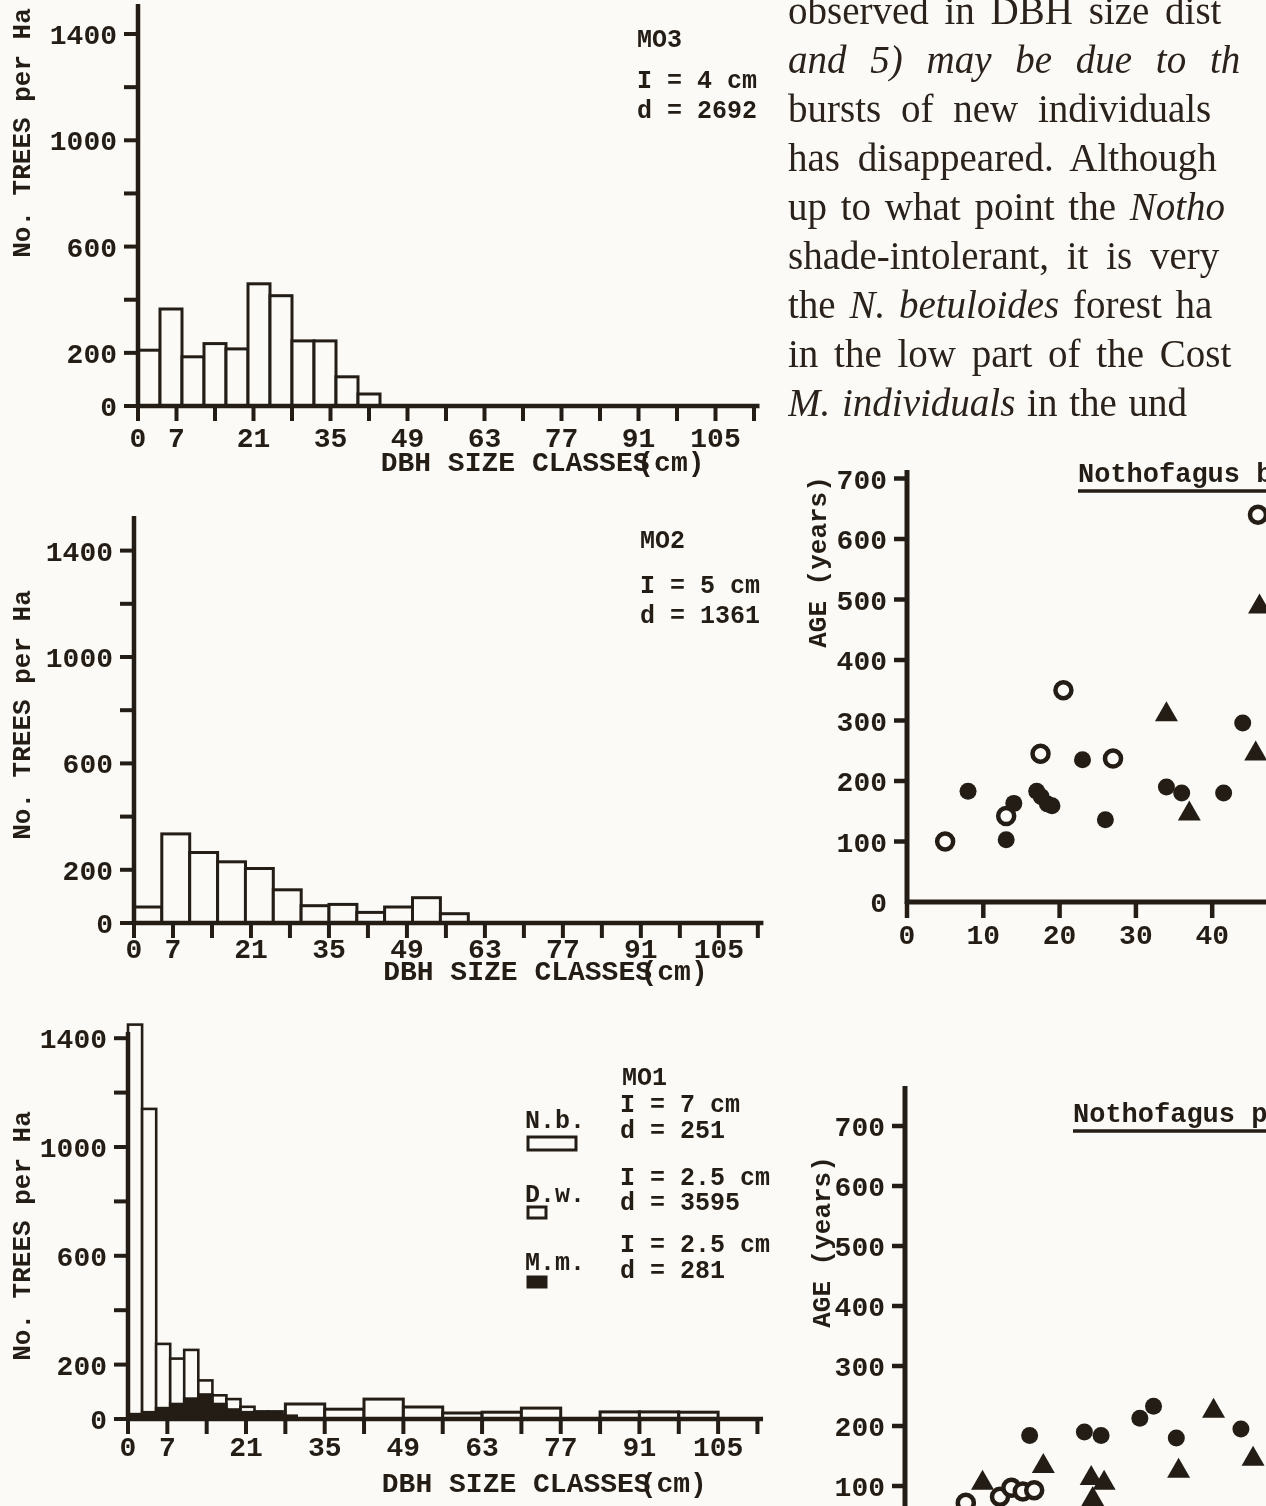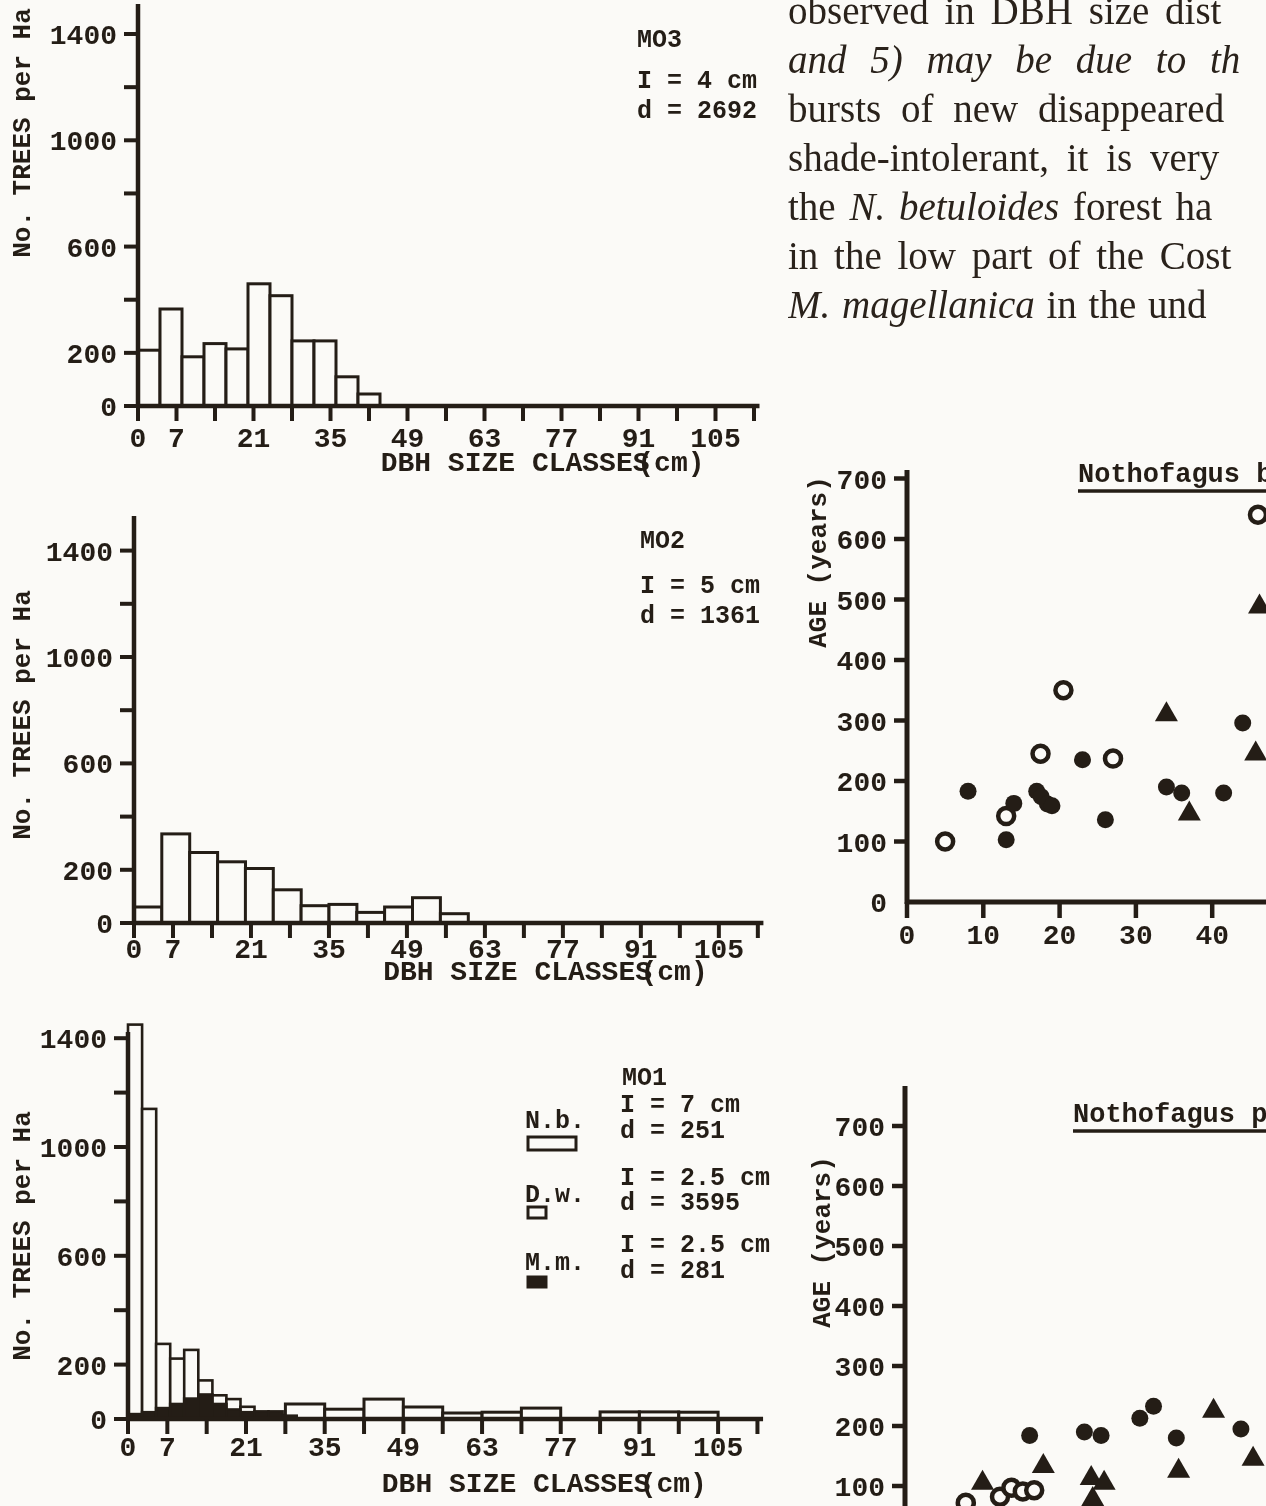--- a/index.html
+++ b/index.html
@@ -28,7 +28,7 @@
 <div id="text-column">
     <div class="tline" style="word-spacing: 6px;"><span>observed in DBH size dist</span></div>
     <div class="tline" style="word-spacing: 14px; font-style: italic;"><span>and 5) may be due to th</span></div>
-    <div class="tline" style="word-spacing: 10px;"><span>bursts of new disappeared</span></div>
+    <div class="tline" style="word-spacing: 10px;"><span>bursts of new individuals</span></div>
     <div class="tline" style="word-spacing: 8px;"><span>shade-intolerant, it is very</span></div>
     <div class="tline" style="word-spacing: 4px;"><span>the </span><em>N. betuloides</em><span> forest ha</span></div>
     <div class="tline" style="word-spacing: 6px;"><span>in the low part of the Cost</span></div>

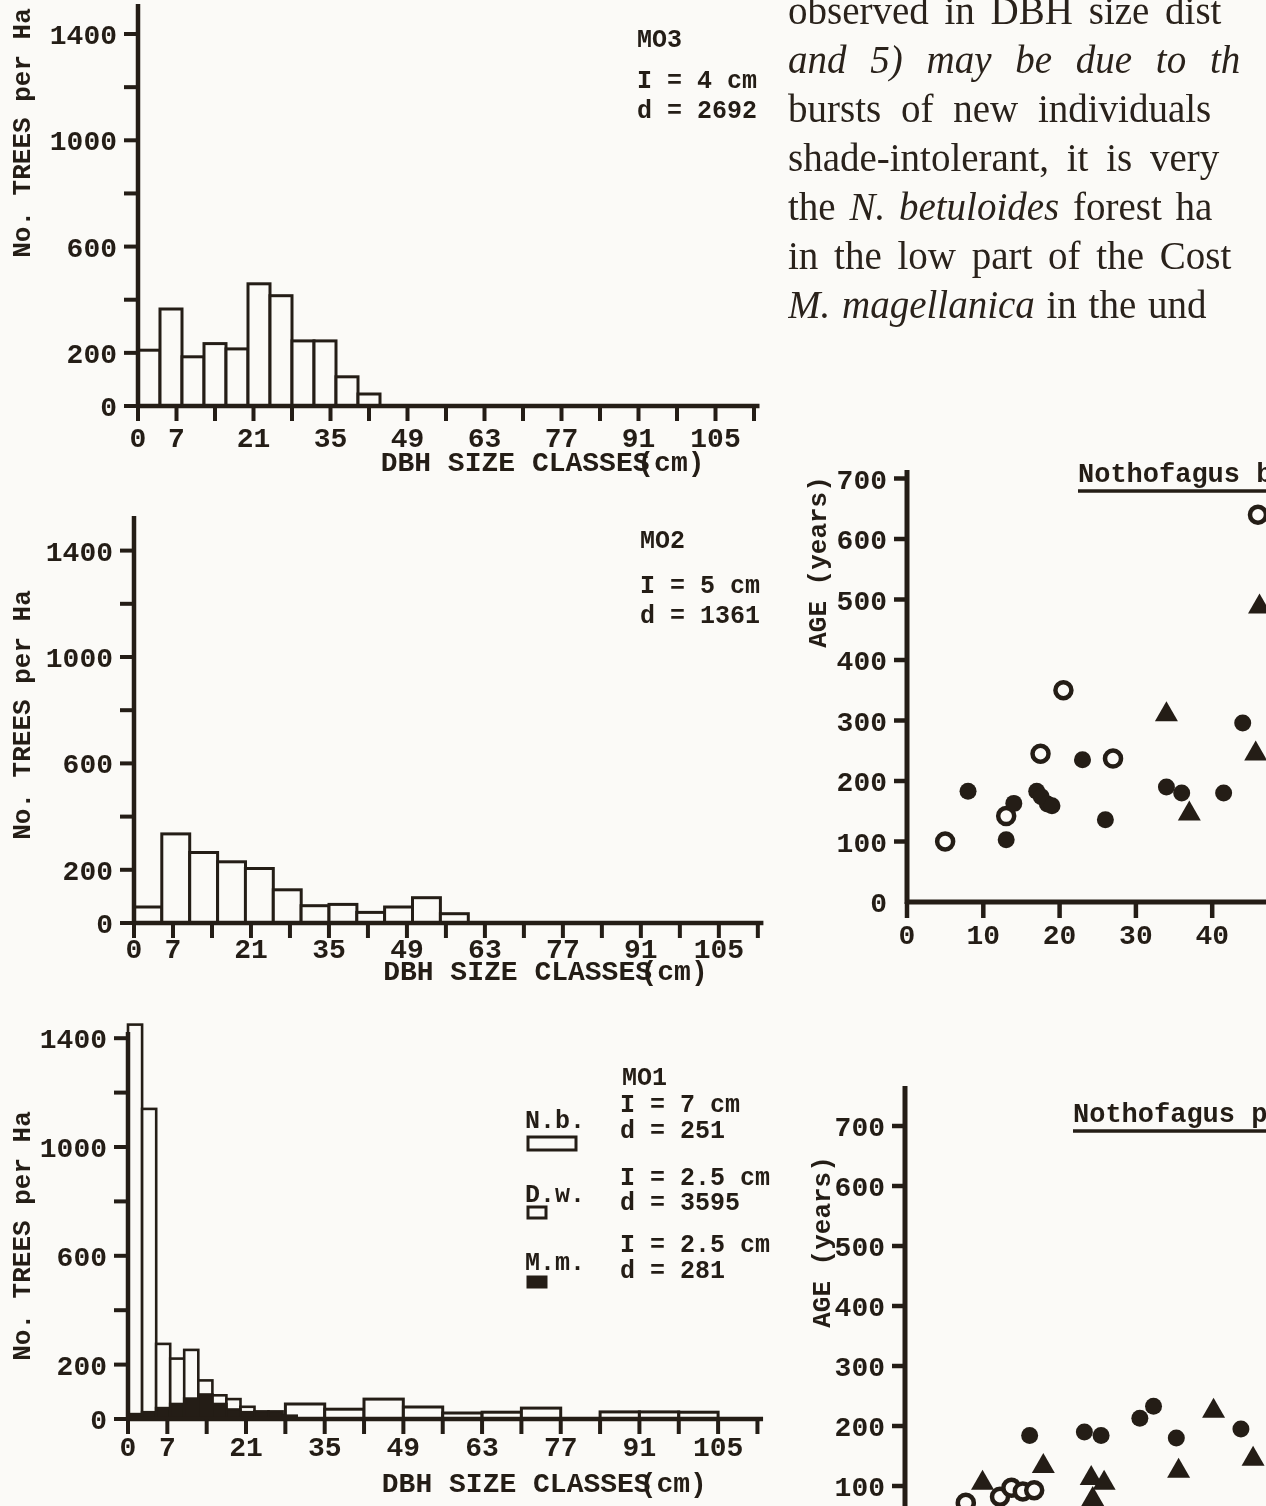--- a/index.html
+++ b/index.html
@@ -29,6 +29,7 @@
     <div class="tline" style="word-spacing: 6px;"><span>observed in DBH size dist</span></div>
     <div class="tline" style="word-spacing: 14px; font-style: italic;"><span>and 5) may be due to th</span></div>
     <div class="tline" style="word-spacing: 10px;"><span>bursts of new individuals</span></div>
+    <div class="tline" style="word-spacing: 8px;"><span>has disappeared. Although</span></div>
     <div class="tline" style="word-spacing: 8px;"><span>shade-intolerant, it is very</span></div>
     <div class="tline" style="word-spacing: 4px;"><span>the </span><em>N. betuloides</em><span> forest ha</span></div>
     <div class="tline" style="word-spacing: 6px;"><span>in the low part of the Cost</span></div>

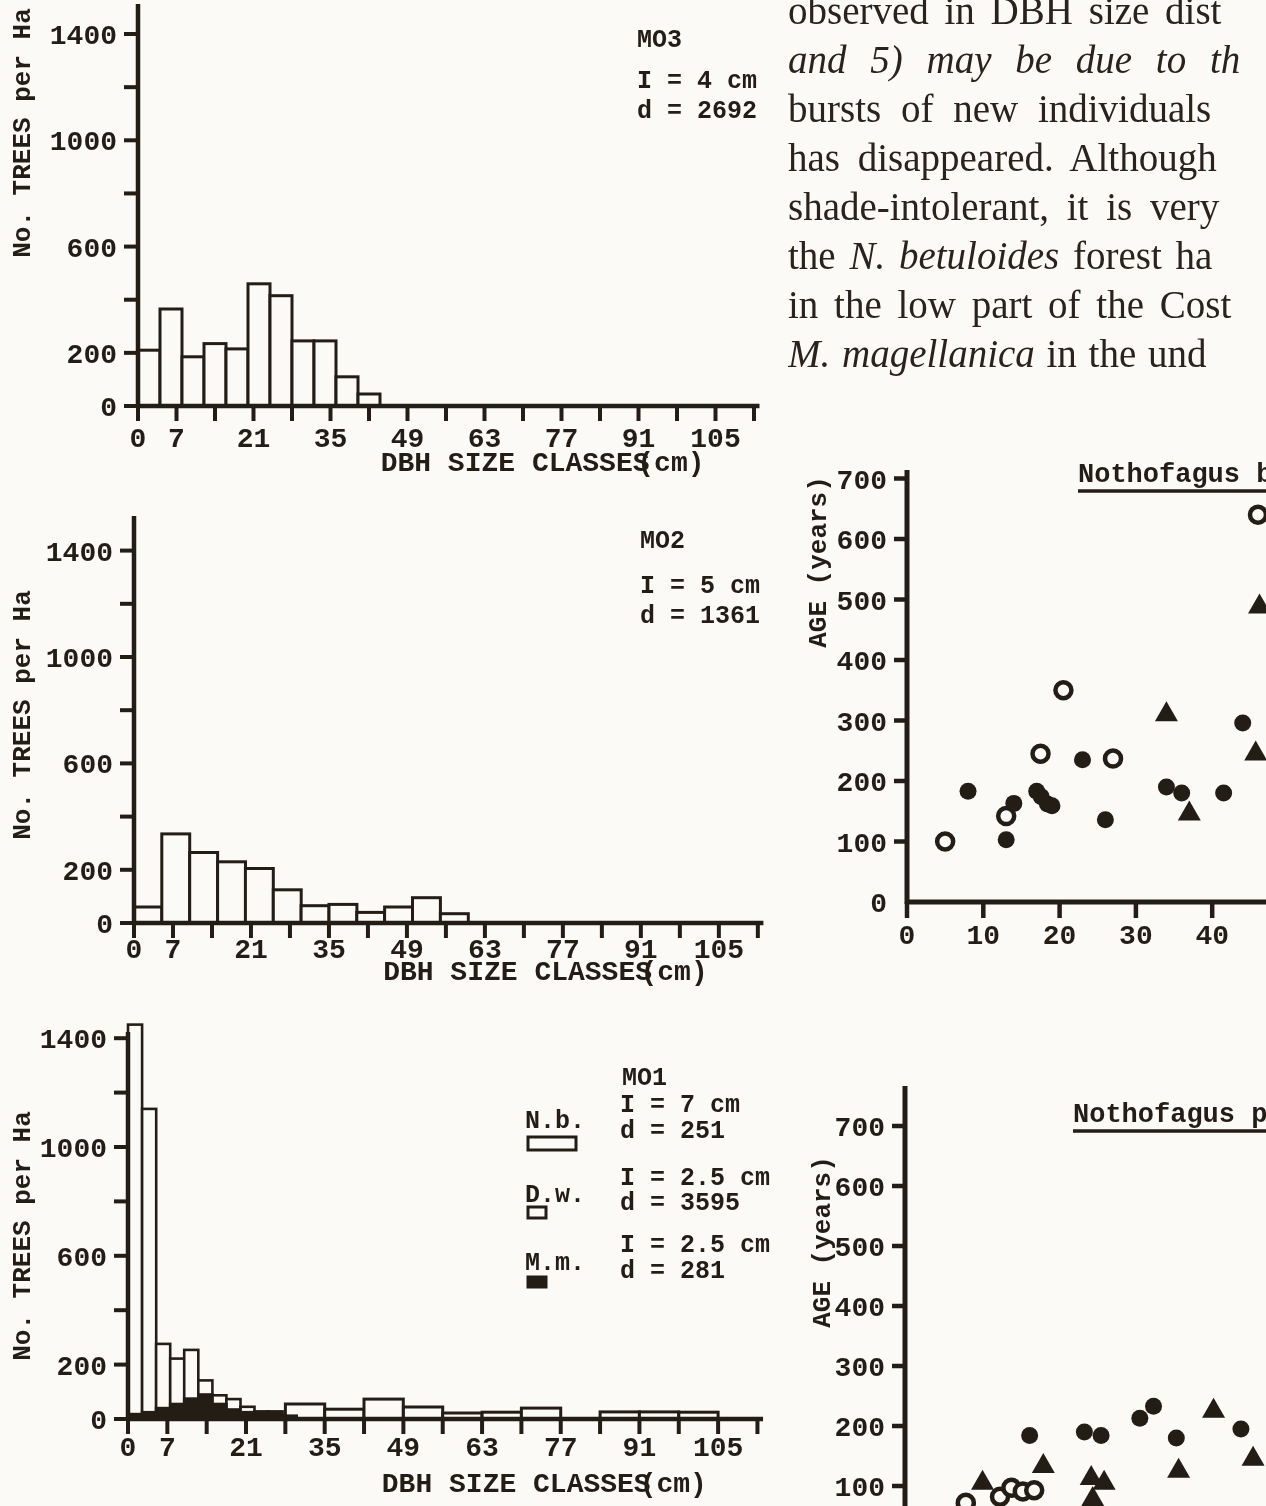--- a/index.html
+++ b/index.html
@@ -30,6 +30,7 @@
     <div class="tline" style="word-spacing: 14px; font-style: italic;"><span>and 5) may be due to th</span></div>
     <div class="tline" style="word-spacing: 10px;"><span>bursts of new individuals</span></div>
     <div class="tline" style="word-spacing: 8px;"><span>has disappeared. Although</span></div>
+    <div class="tline" style="word-spacing: 4px;"><span>up to what point the </span><em>Notho</em></div>
     <div class="tline" style="word-spacing: 8px;"><span>shade-intolerant, it is very</span></div>
     <div class="tline" style="word-spacing: 4px;"><span>the </span><em>N. betuloides</em><span> forest ha</span></div>
     <div class="tline" style="word-spacing: 6px;"><span>in the low part of the Cost</span></div>

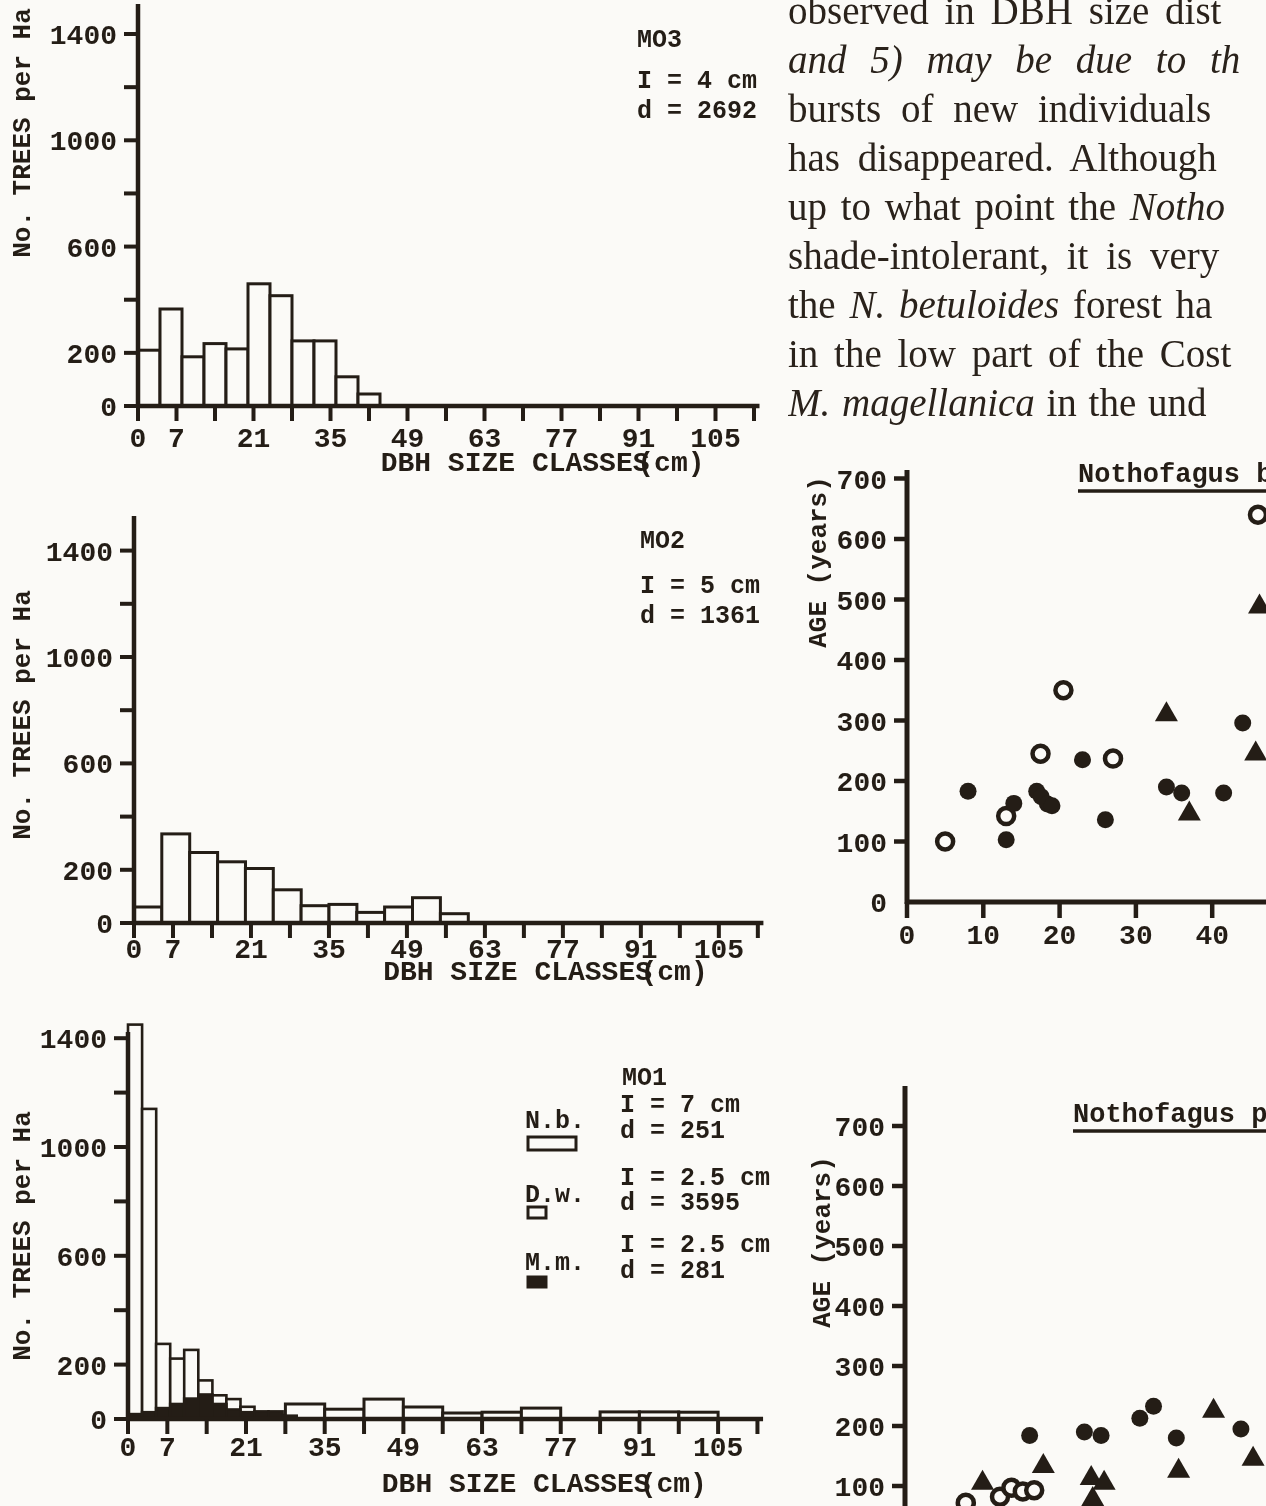--- a/index.html
+++ b/index.html
@@ -34,7 +34,7 @@
     <div class="tline" style="word-spacing: 8px;"><span>shade-intolerant, it is very</span></div>
     <div class="tline" style="word-spacing: 4px;"><span>the </span><em>N. betuloides</em><span> forest ha</span></div>
     <div class="tline" style="word-spacing: 6px;"><span>in the low part of the Cost</span></div>
-    <div class="tline" style="word-spacing: 2px;"><em>M. magellanica</em><span> in the und</span></div>
+    <div class="tline" style="word-spacing: 2px;"><em>M. individuals</em><span> in the und</span></div>
   </div>
 
 <div class="chart" style="left:0;top:0">

